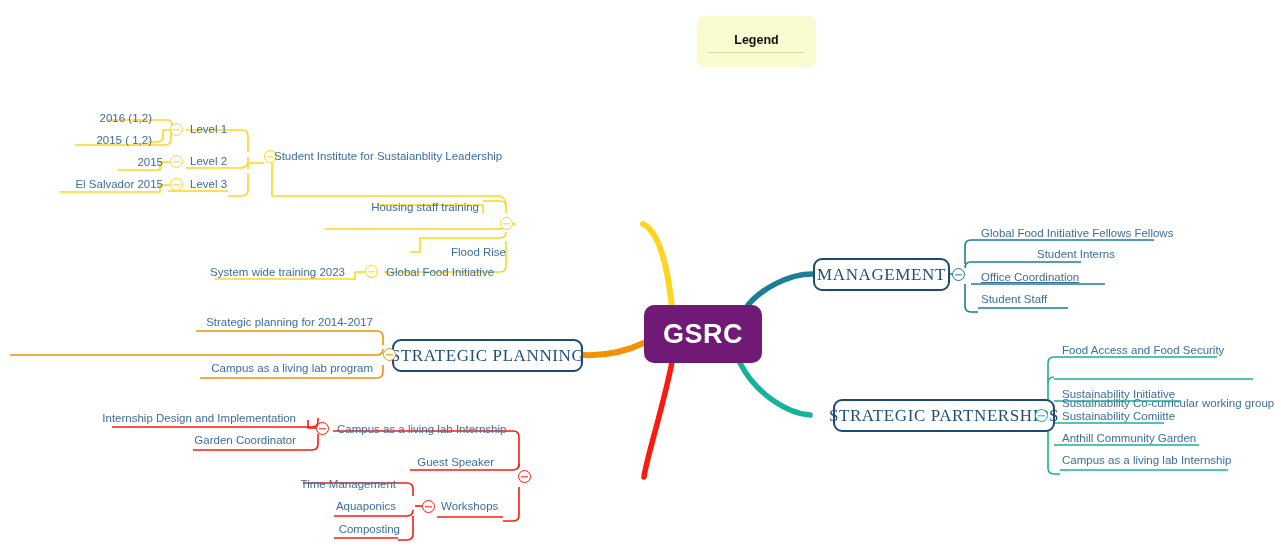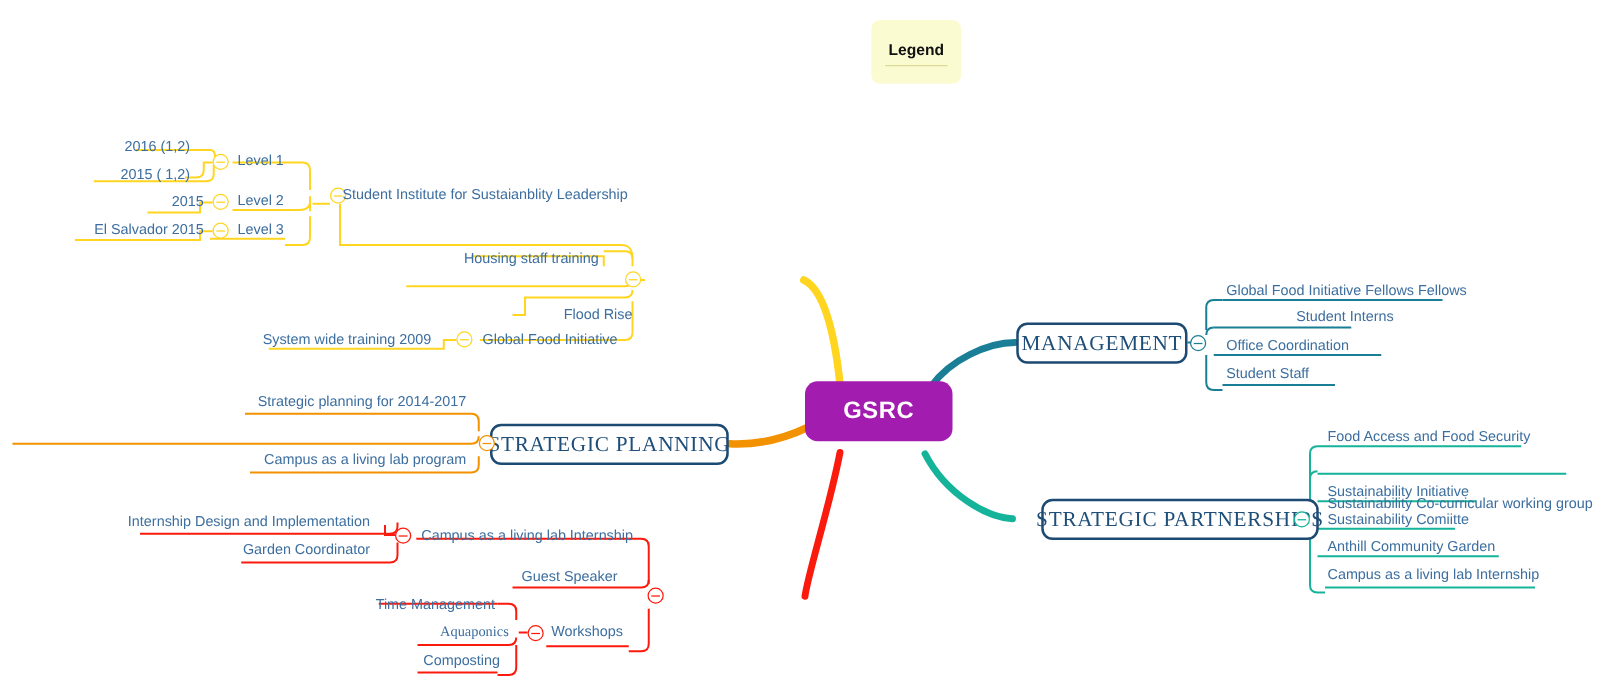--- a/index.html
+++ b/index.html
@@ -47,7 +47,7 @@
   
   .legend-box{
     position:absolute;left:697px;top:16px;width:72px;height:51px;
-    background:#fbfbd2;border-radius:7px;
+    background:#fbfbd2;border-radius:7px;padding-left:47px;
   }
   .legend-title{
     position:absolute;left:0;right:0;top:17px;text-align:center;

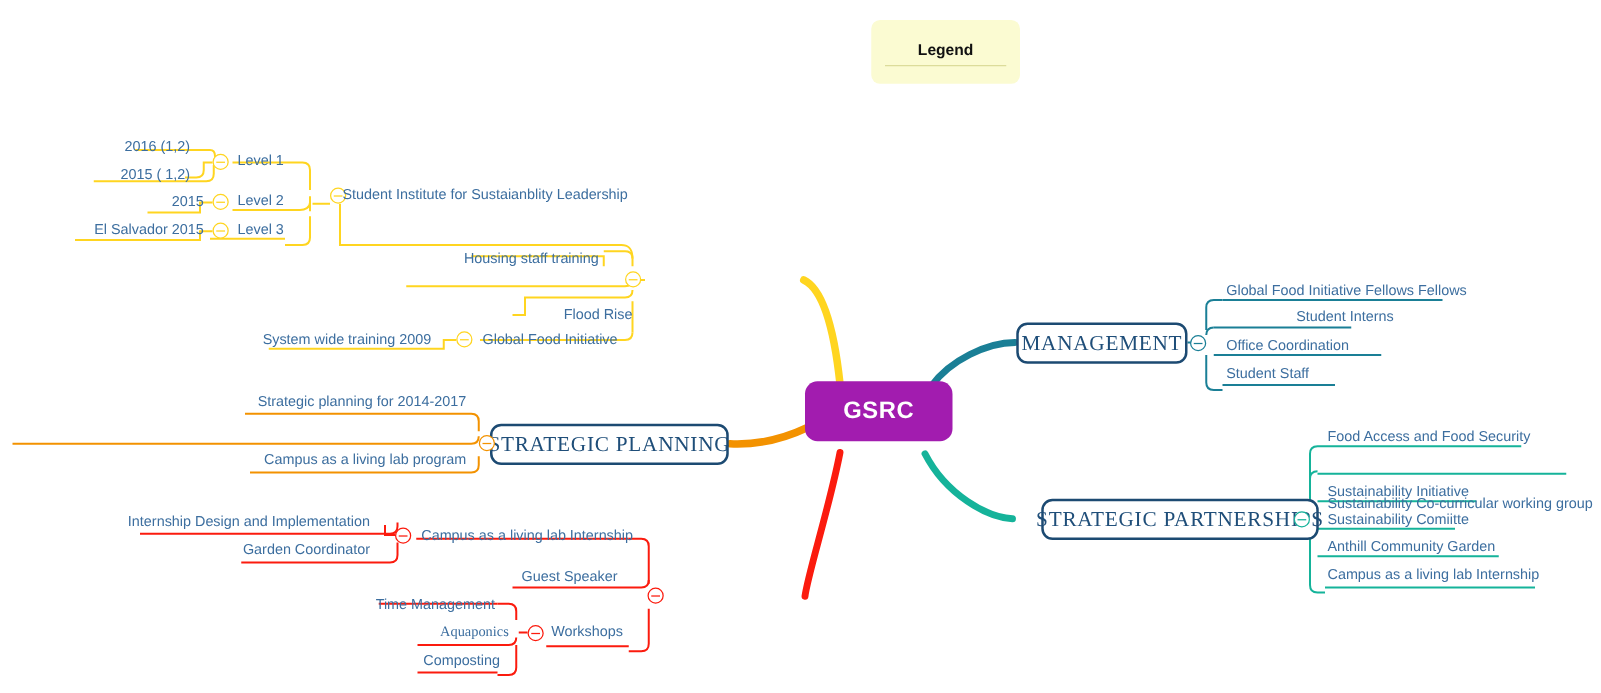--- a/index.html
+++ b/index.html
@@ -218,7 +218,7 @@
   <div class="leaf" style="left:386px;top:266px;">Global Food Initiative</div>
   <div class="leaf" style="left:274px;top:150px;">Student Institute for Sustaianblity Leadership</div>
 
-  <div class="leaf r" style="left:150px;top:266px;width:195px;">System wide training 2009</div>
+  <div class="leaf r" style="left:150px;top:266px;width:195px;">System wide training 2023</div>
 
   <div class="leaf" style="left:190px;top:123px;">Level 1</div>
   <div class="leaf" style="left:190px;top:155px;">Level 2</div>

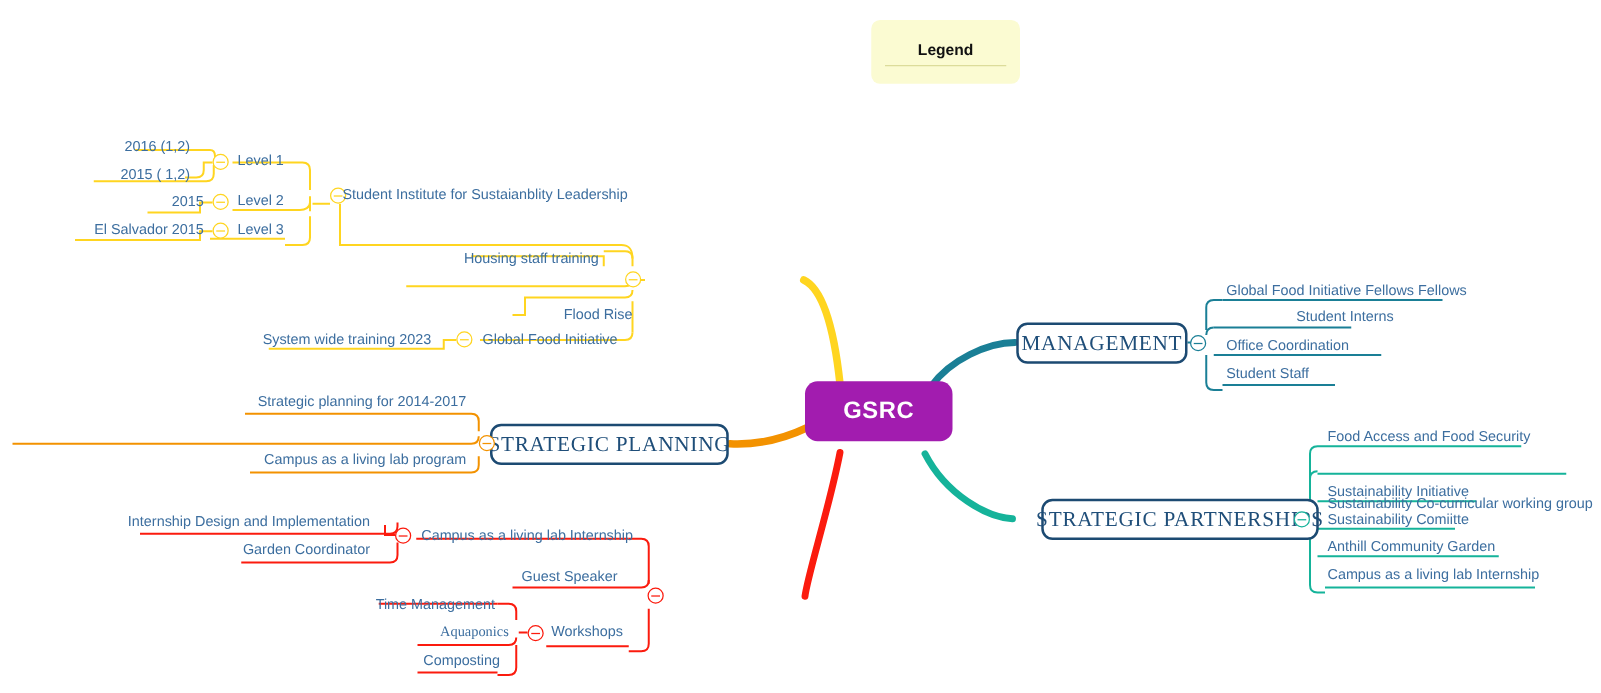--- a/index.html
+++ b/index.html
@@ -245,7 +245,7 @@
 
   <div class="leaf" style="left:981px;top:227px;">Global Food Initiative Fellows Fellows</div>
   <div class="leaf" style="left:1037px;top:248px;">Student Interns</div>
-  <div class="leaf" style="left:981px;top:271px;">Office Coordination</div>
+  <div class="leaf" style="left:981px;top:271px;text-decoration:underline;">Office Coordination</div>
   <div class="leaf" style="left:981px;top:293px;">Student Staff</div>
 
   <div class="leaf" style="left:1062px;top:344px;">Food Access and Food Security</div>

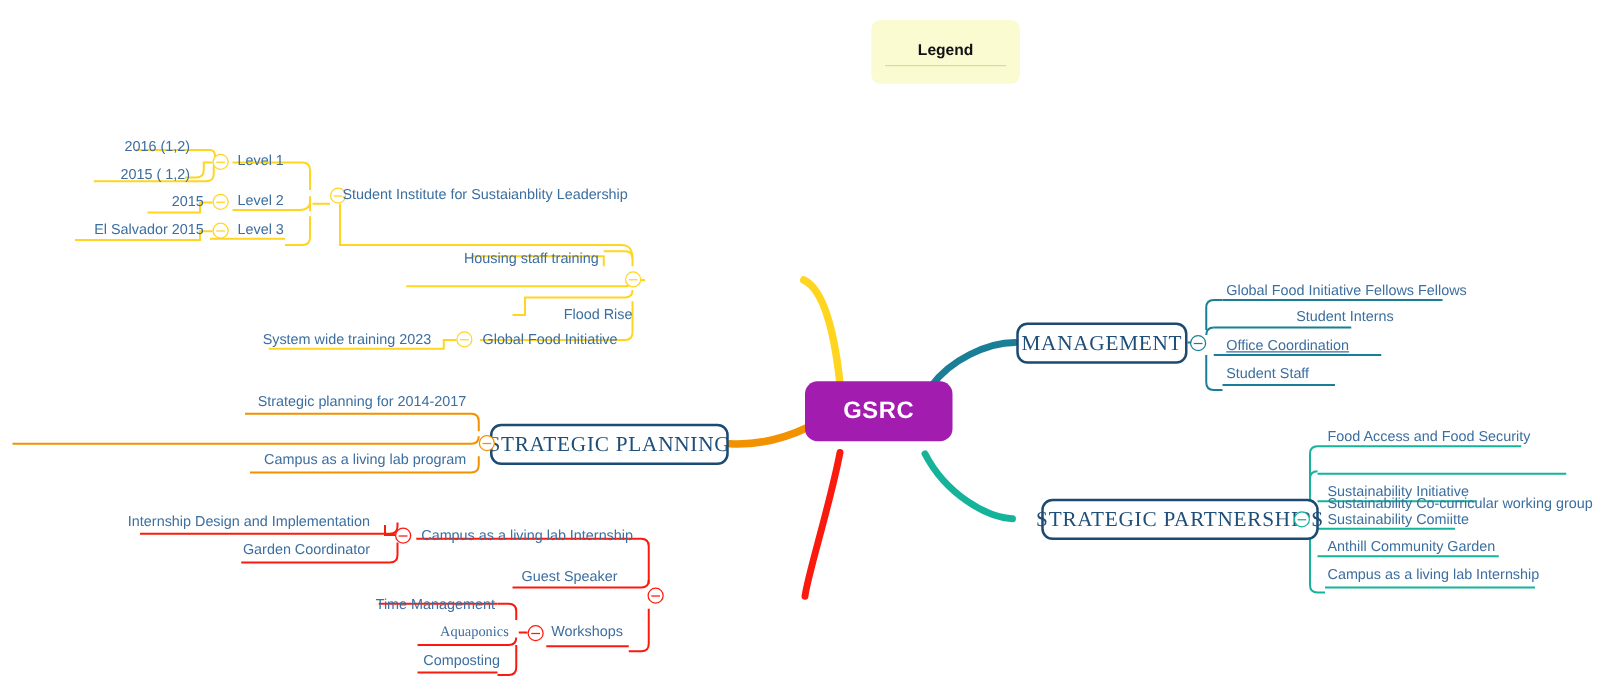--- a/index.html
+++ b/index.html
@@ -12,10 +12,10 @@
 
   
   .center-node{
-    position:absolute;left:644px;top:305px;width:118px;height:48px;
-    background:#a21caf;border-radius:10px;
+    position:absolute;left:644px;top:305px;width:118px;height:58px;
+    background:#701a75;border-radius:10px;
     display:flex;align-items:center;justify-content:center;
-    color:#ffffff;font-size:19px;font-weight:bold;letter-spacing:.5px;
+    color:#ffffff;font-size:27px;font-weight:bold;letter-spacing:.5px;
   }
 
   

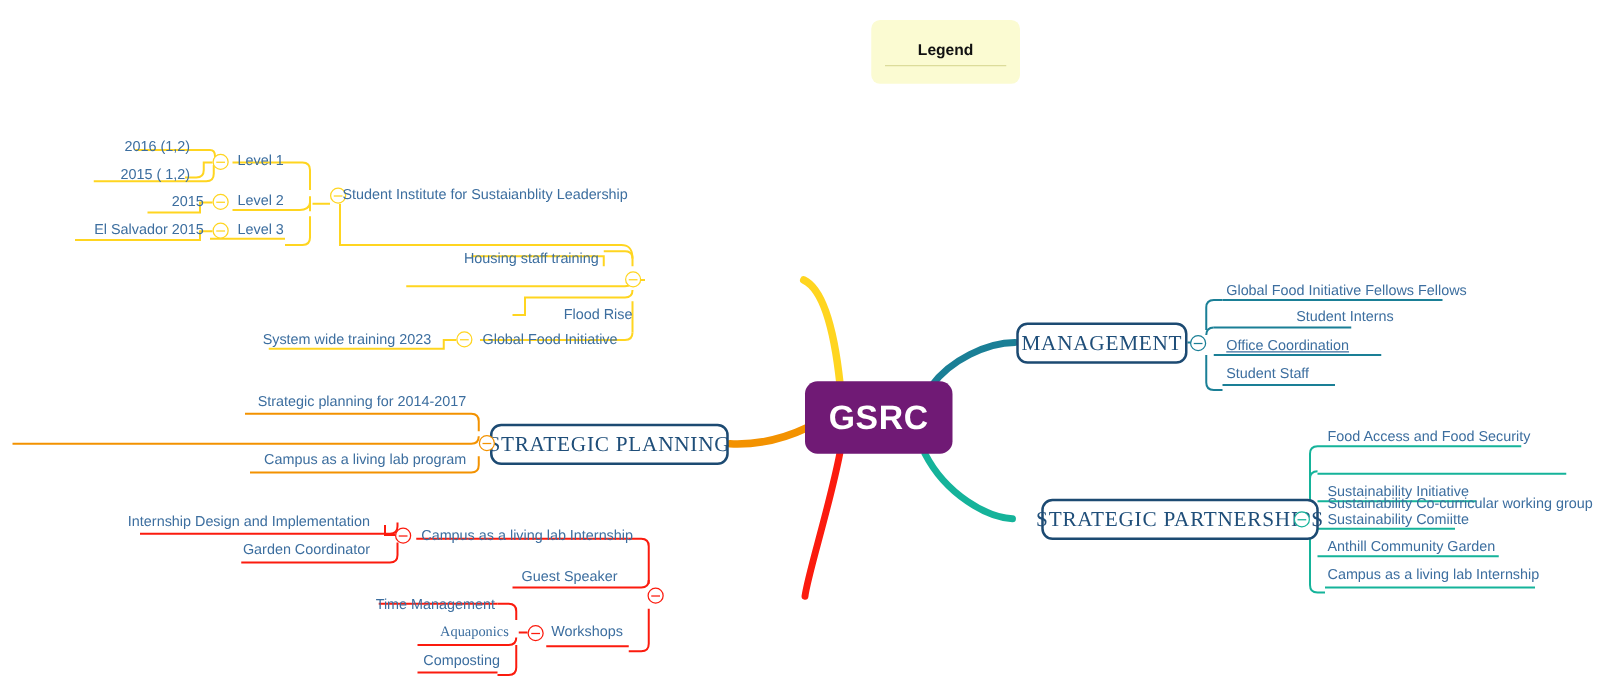--- a/index.html
+++ b/index.html
@@ -240,7 +240,7 @@
   <div class="leaf r" style="left:100px;top:434px;width:196px;">Garden Coordinator</div>
 
   <div class="leaf r" style="left:200px;top:478px;width:196px;">Time Management</div>
-  <div class="leaf r" style="left:247px;top:500px;width:160px;font-family:Liberation Serif, serif;">Aquaponics</div>
+  <div class="leaf r" style="left:236px;top:500px;width:160px;">Aquaponics</div>
   <div class="leaf r" style="left:240px;top:523px;width:160px;">Composting</div>
 
   <div class="leaf" style="left:981px;top:227px;">Global Food Initiative Fellows Fellows</div>

